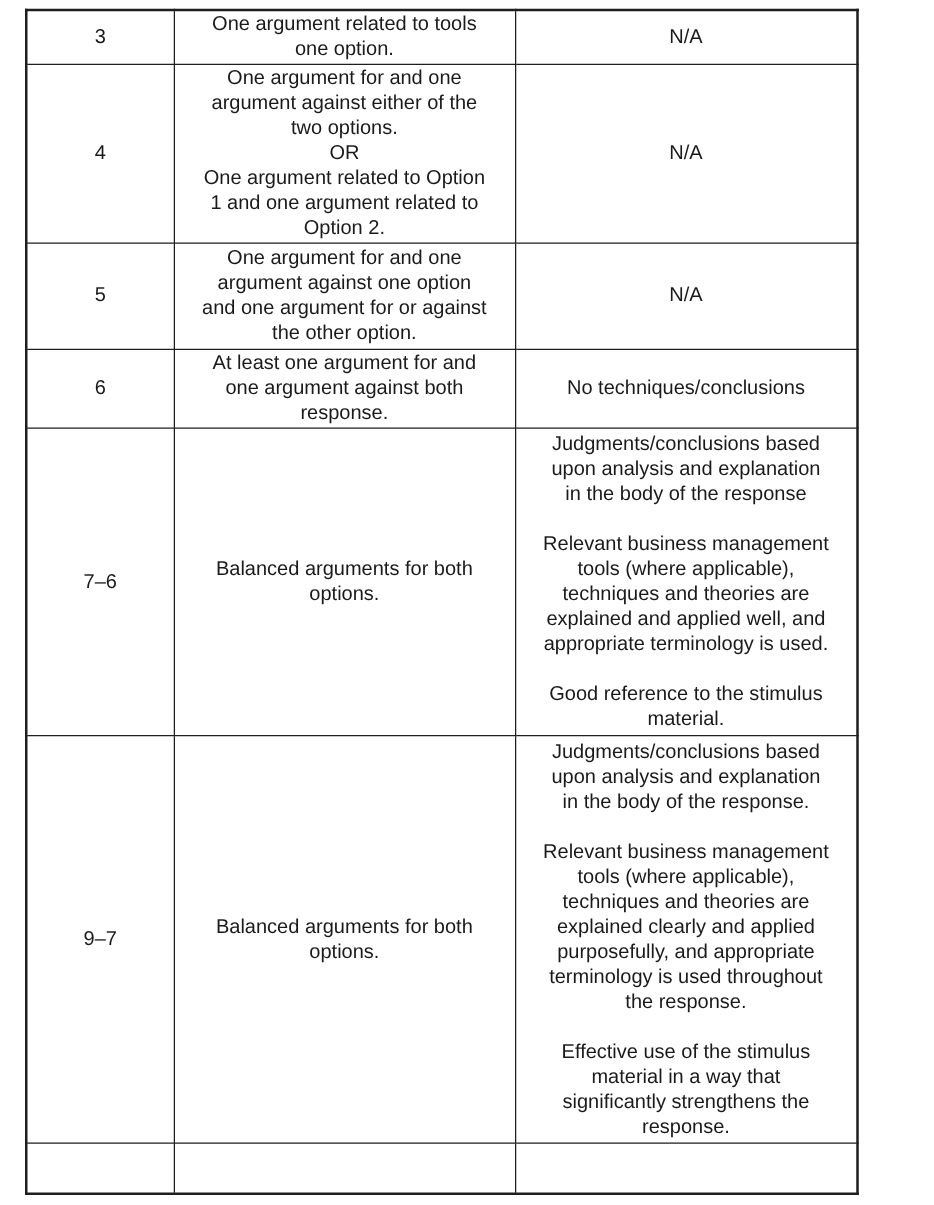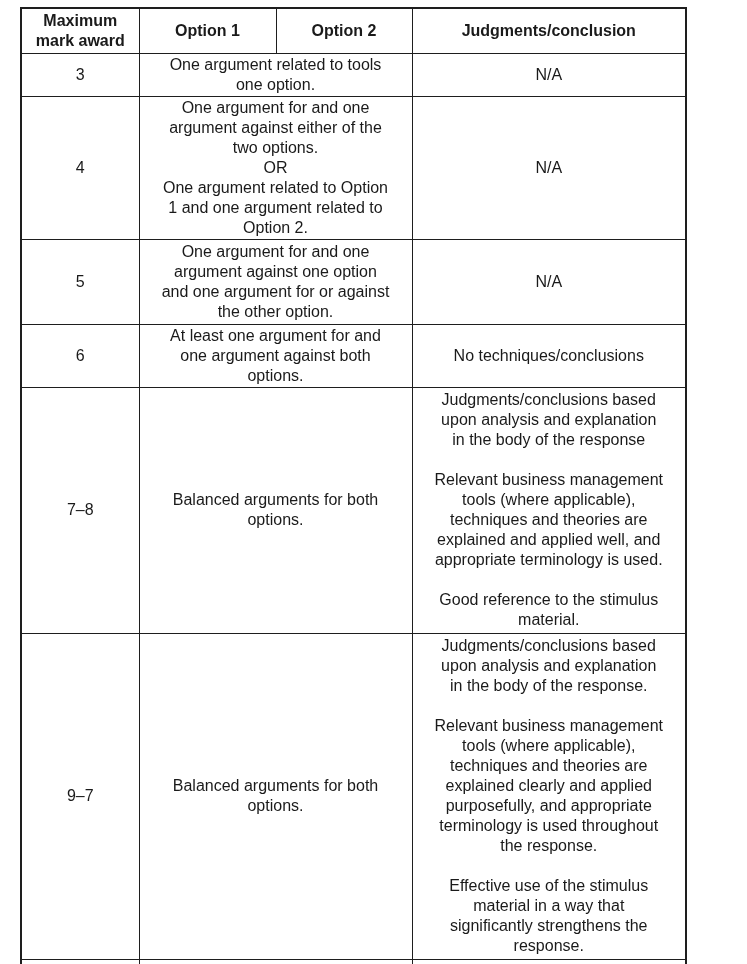--- a/index.html
+++ b/index.html
@@ -66,13 +66,6 @@
   </colgroup>
 
   <tbody>
-      <tr class="r-header">
-    <th>Maximum
-mark award</th>
-    <th>Option 1</th>
-    <th>Option 2</th>
-    <th>Judgments/conclusion</th>
-  </tr>
 
   <tr class="r-3">
     <td class="mark">3</td>

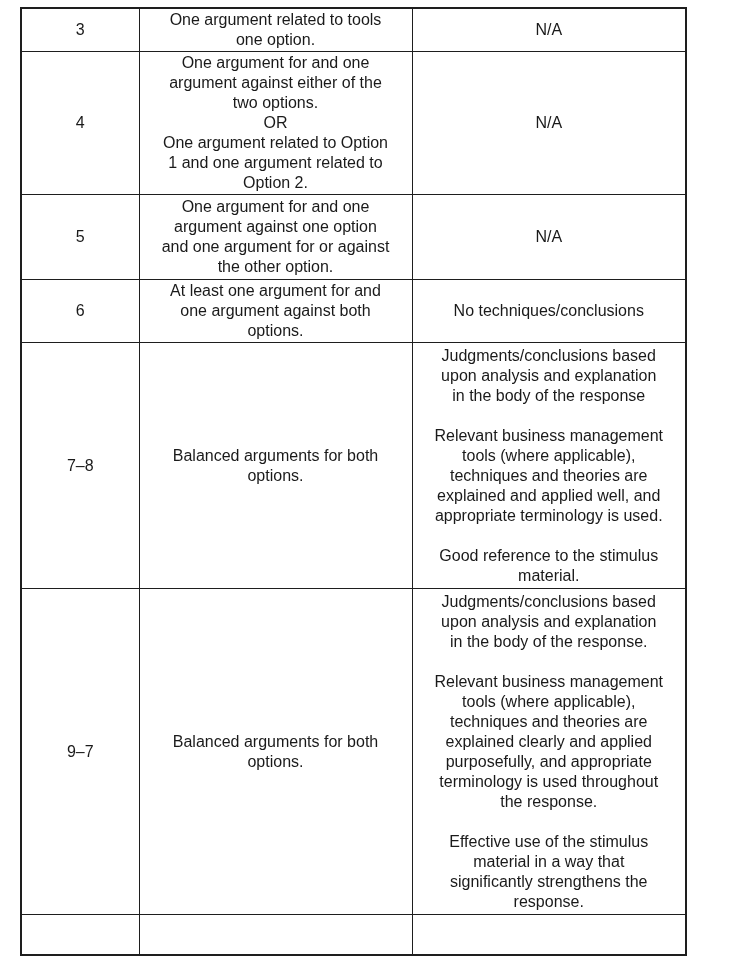--- a/index.html
+++ b/index.html
@@ -99,7 +99,7 @@
     <td class="mark">6</td>
     <td colspan="2">At least one argument for and
 one argument against both
-options.</td>
+response.</td>
     <td>No techniques/conclusions</td>
   </tr>
 

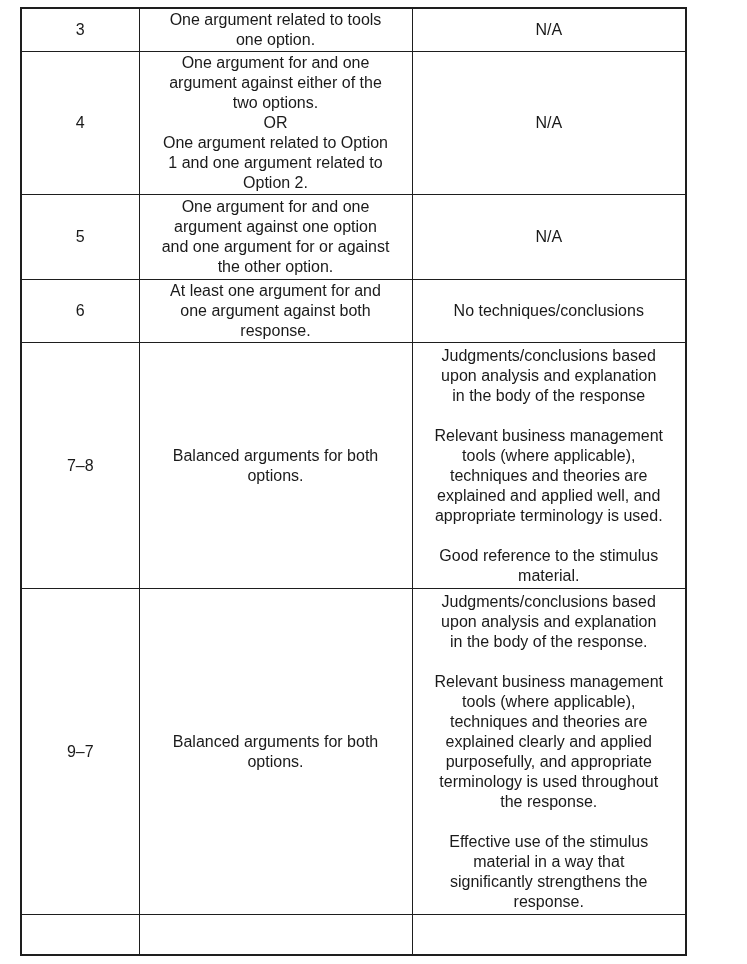--- a/index.html
+++ b/index.html
@@ -104,7 +104,7 @@
   </tr>
 
   <tr class="r-78">
-    <td class="mark">7–8</td>
+    <td class="mark">7–6</td>
     <td colspan="2">Balanced arguments for both
 options.</td>
     <td class="judgment-block">Judgments/conclusions based

